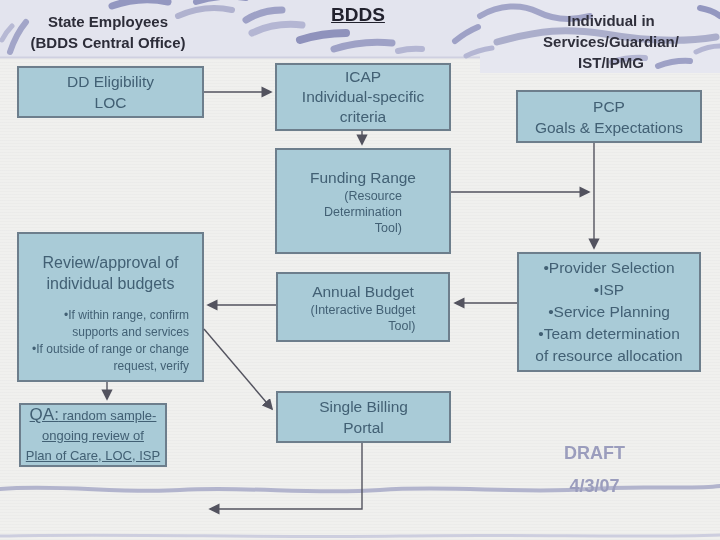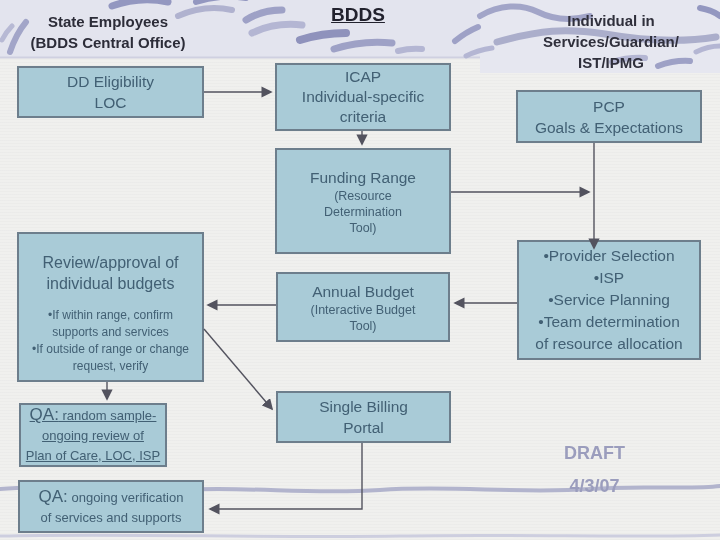--- a/index.html
+++ b/index.html
@@ -27,7 +27,7 @@
     color:#426074;text-align:center;white-space:pre-line;
   }
   .t{font-size:15.5px;line-height:21px;}
-  .sub{font-size:12.5px;line-height:16px;}
+  .sub{font-size:12.5px;line-height:16px;text-align:right;}
   #b-dd{left:17px;top:66px;width:187px;height:52px;}
   #b-icap{left:275px;top:63px;width:176px;height:68px;}
   #b-icap .t{line-height:20px;}

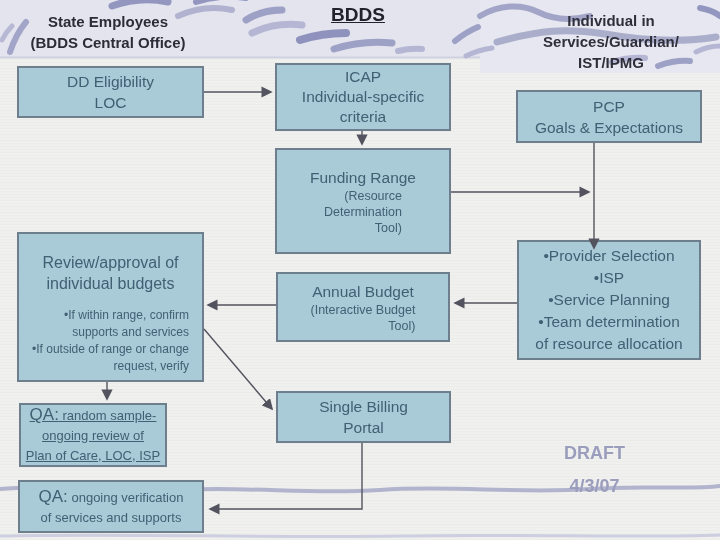--- a/index.html
+++ b/index.html
@@ -37,7 +37,7 @@
   #b-review .t{font-size:16px;line-height:21px;}
   #b-review .sub{margin-top:13px;font-size:12px;line-height:17px;}
   #b-annual{left:276px;top:272px;width:174px;height:70px;}
-  #b-provider{left:517px;top:240px;width:184px;height:120px;}
+  #b-provider{left:517px;top:252px;width:184px;height:120px;}
   #b-provider .t{line-height:22px;}
   #b-sbp{left:276px;top:391px;width:175px;height:52px;}
   #b-qa1{left:19px;top:403px;width:148px;height:64px;text-decoration:underline;}

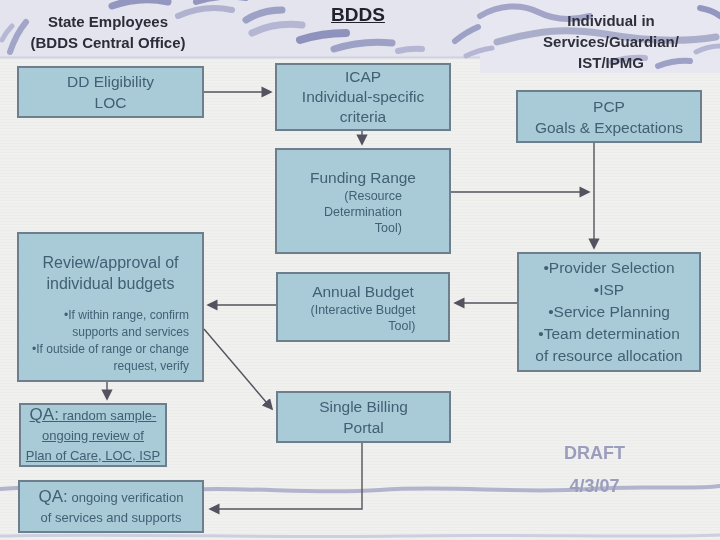--- a/index.html
+++ b/index.html
@@ -154,10 +154,6 @@
 Plan of Care, LOC, ISP</span></div>
   </div>
 
-  <div class="box" id="b-qa2">
-    <div class="qa-wrap"><span class="qa-label">QA:</span><span class="qa-rest"> ongoing verification
-of services and supports</span></div>
-  </div>
 
   <svg class="layer" width="720" height="540" viewBox="0 0 720 540">
     <defs>

